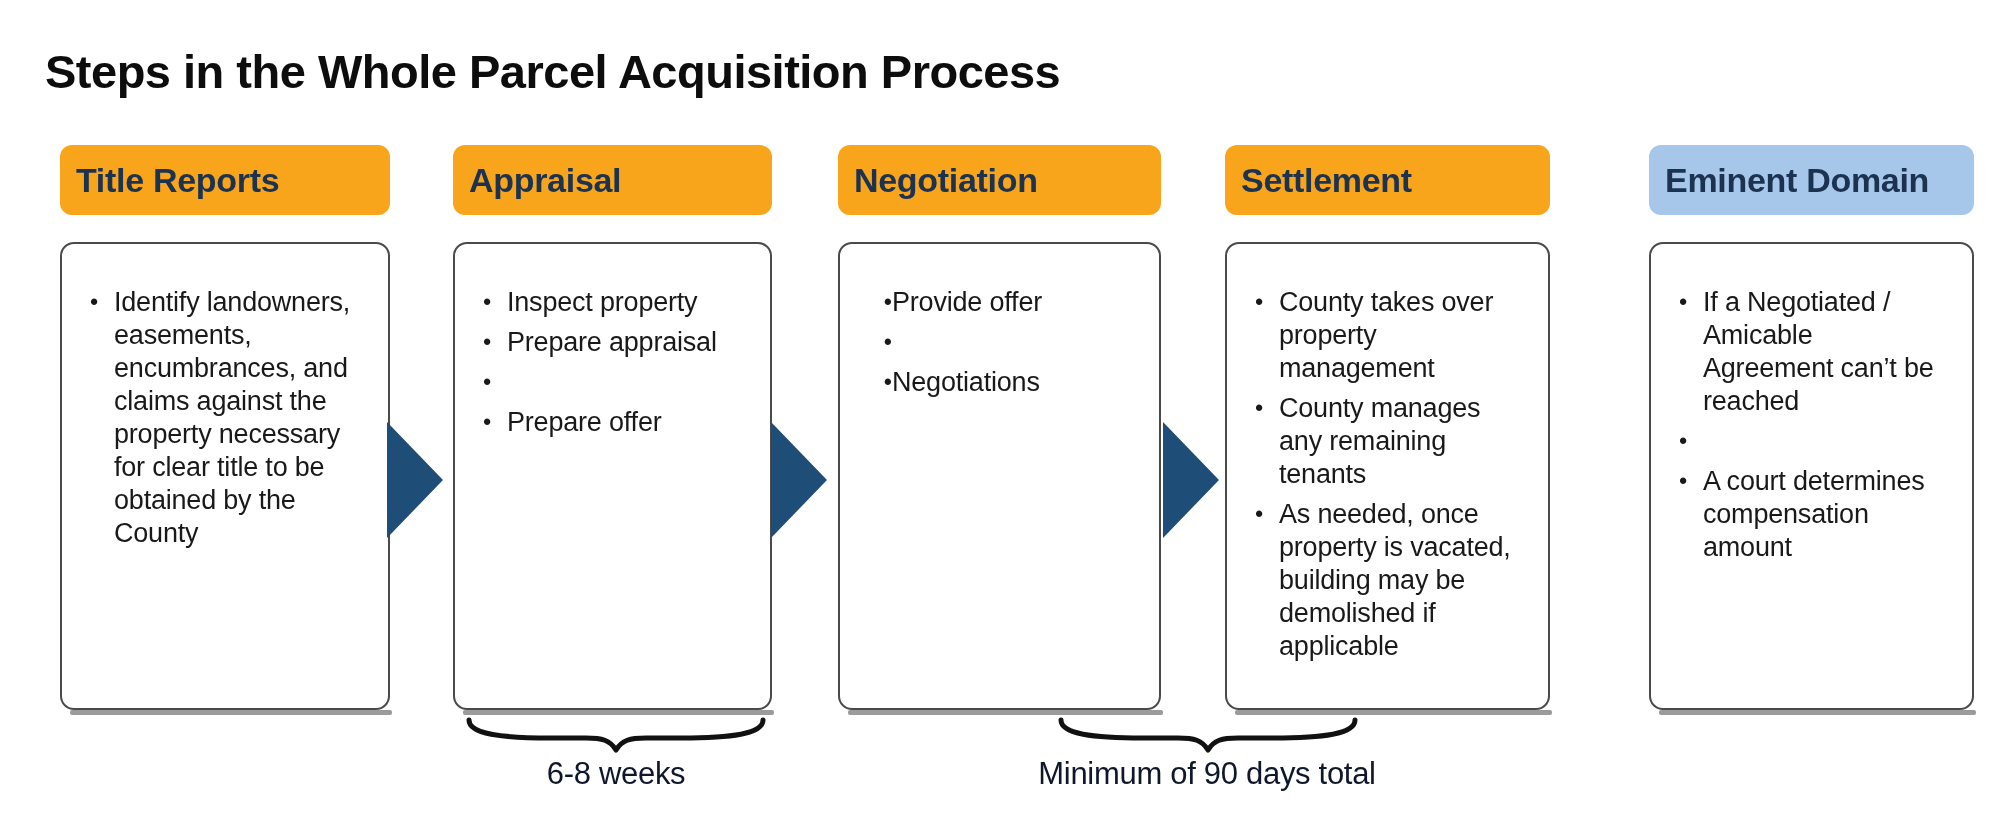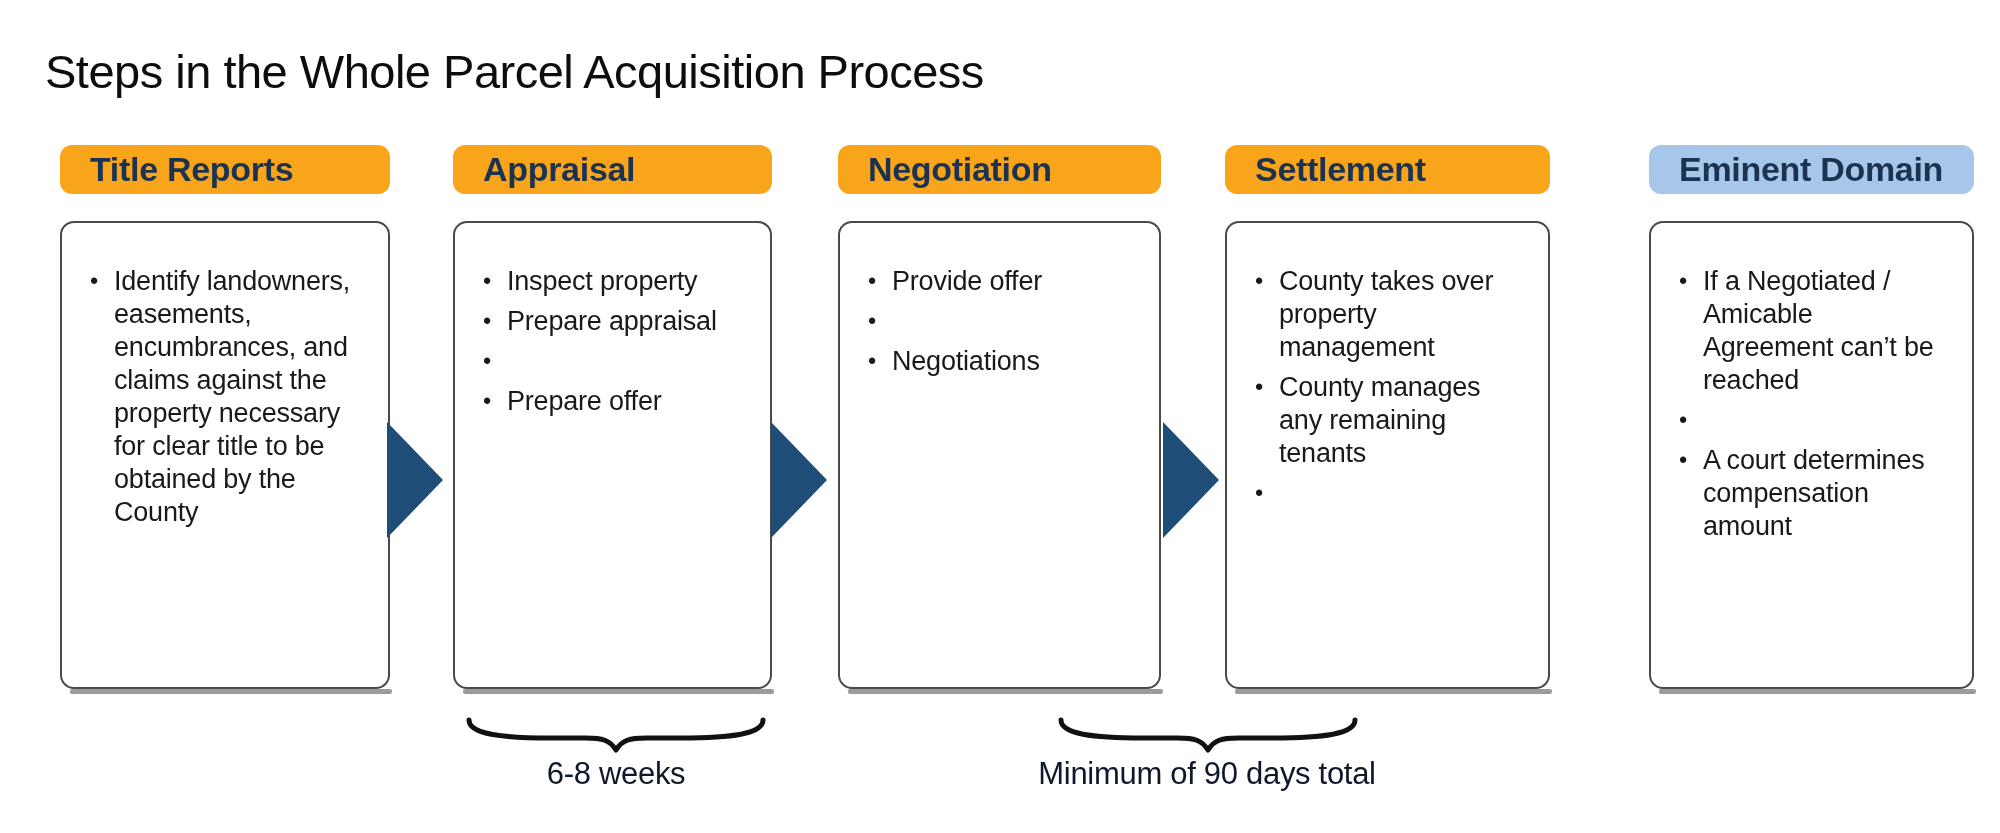--- a/index.html
+++ b/index.html
@@ -25,7 +25,7 @@
   }
   .diagram-title{
     position:absolute;left:45px;top:44px;
-    font-size:47px;font-weight:normal;letter-spacing:-0.5px;
+    font-size:47px;font-weight:bold;letter-spacing:-0.5px;
     color:var(--title-text);white-space:nowrap;
   }
   .col{position:absolute;top:145px;}

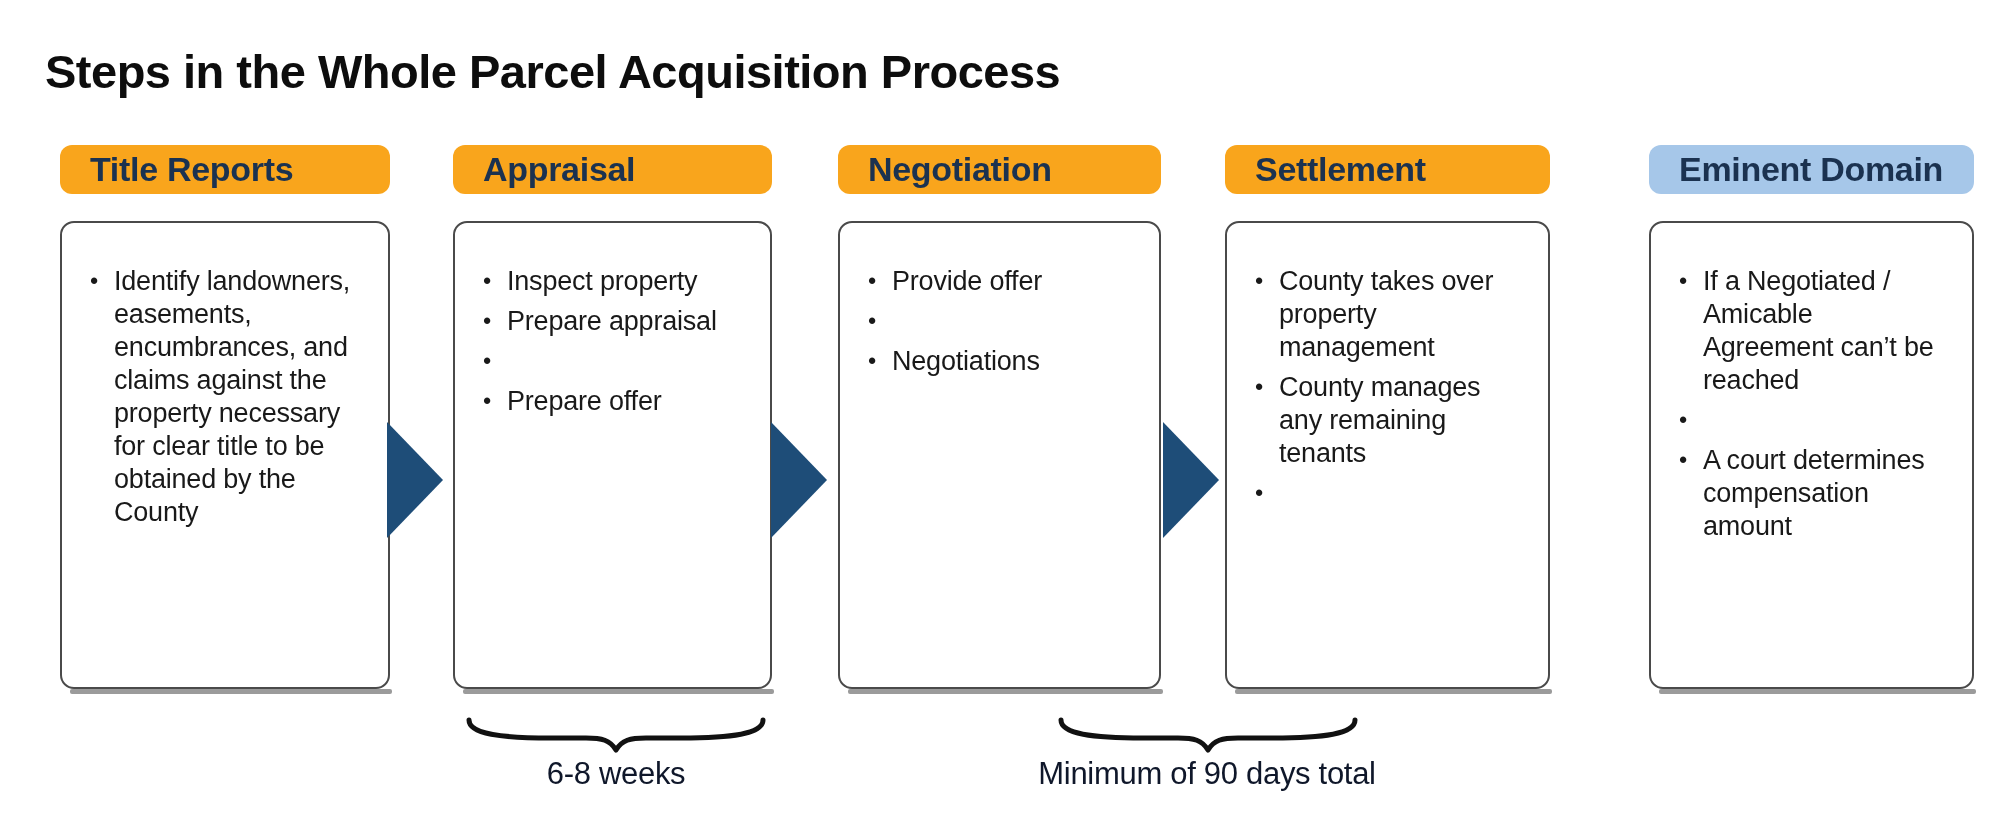--- a/index.html
+++ b/index.html
@@ -35,9 +35,9 @@
   .col.c4{left:1225px;width:325px;}
   .col.c5{left:1613px;width:325px;margin-left:36px;}
   .hdr{
-    height:49px;border-radius:12px;
+    height:70px;border-radius:12px;
     display:flex;align-items:center;
-    padding-left:30px;
+    padding-left:16px;
     font-size:34px;font-weight:bold;letter-spacing:-0.3px;
     color:var(--header-text);white-space:nowrap;
   }

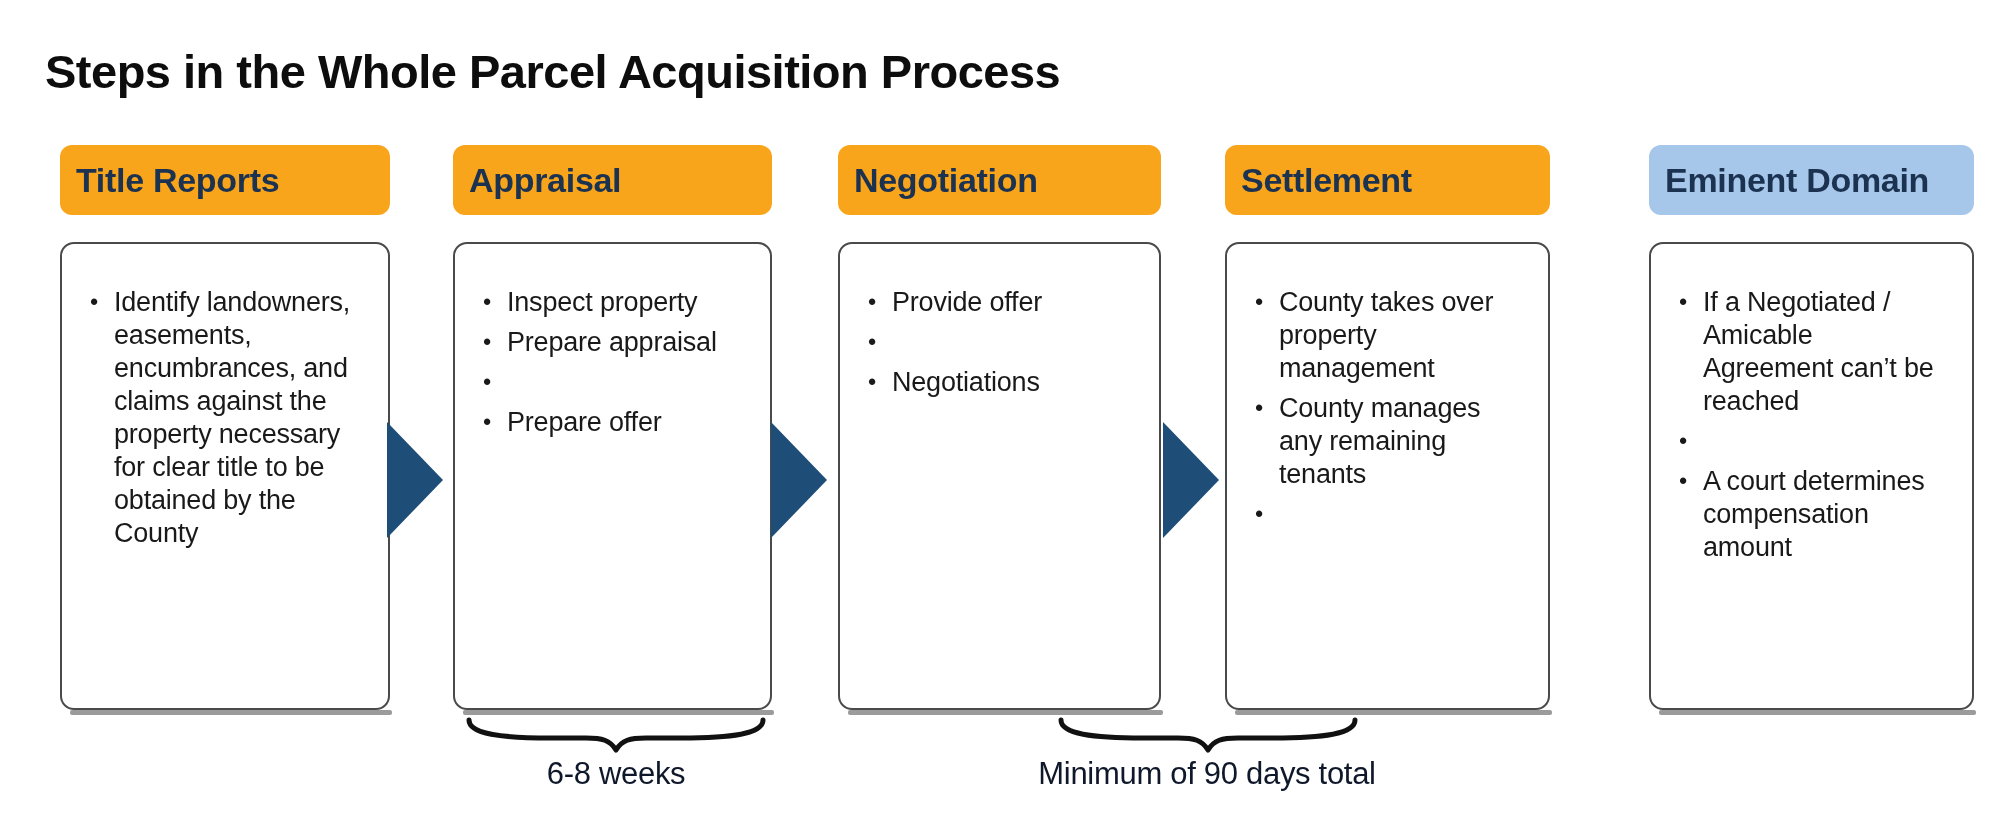--- a/index.html
+++ b/index.html
@@ -31,7 +31,7 @@
   .col{position:absolute;top:145px;}
   .col.c1{left:60px;width:330px;}
   .col.c2{left:453px;width:319px;}
-  .col.c3{left:838px;width:323px;}
+  .col.c3{left:838px;width:323px;text-align:right;}
   .col.c4{left:1225px;width:325px;}
   .col.c5{left:1613px;width:325px;margin-left:36px;}
   .hdr{

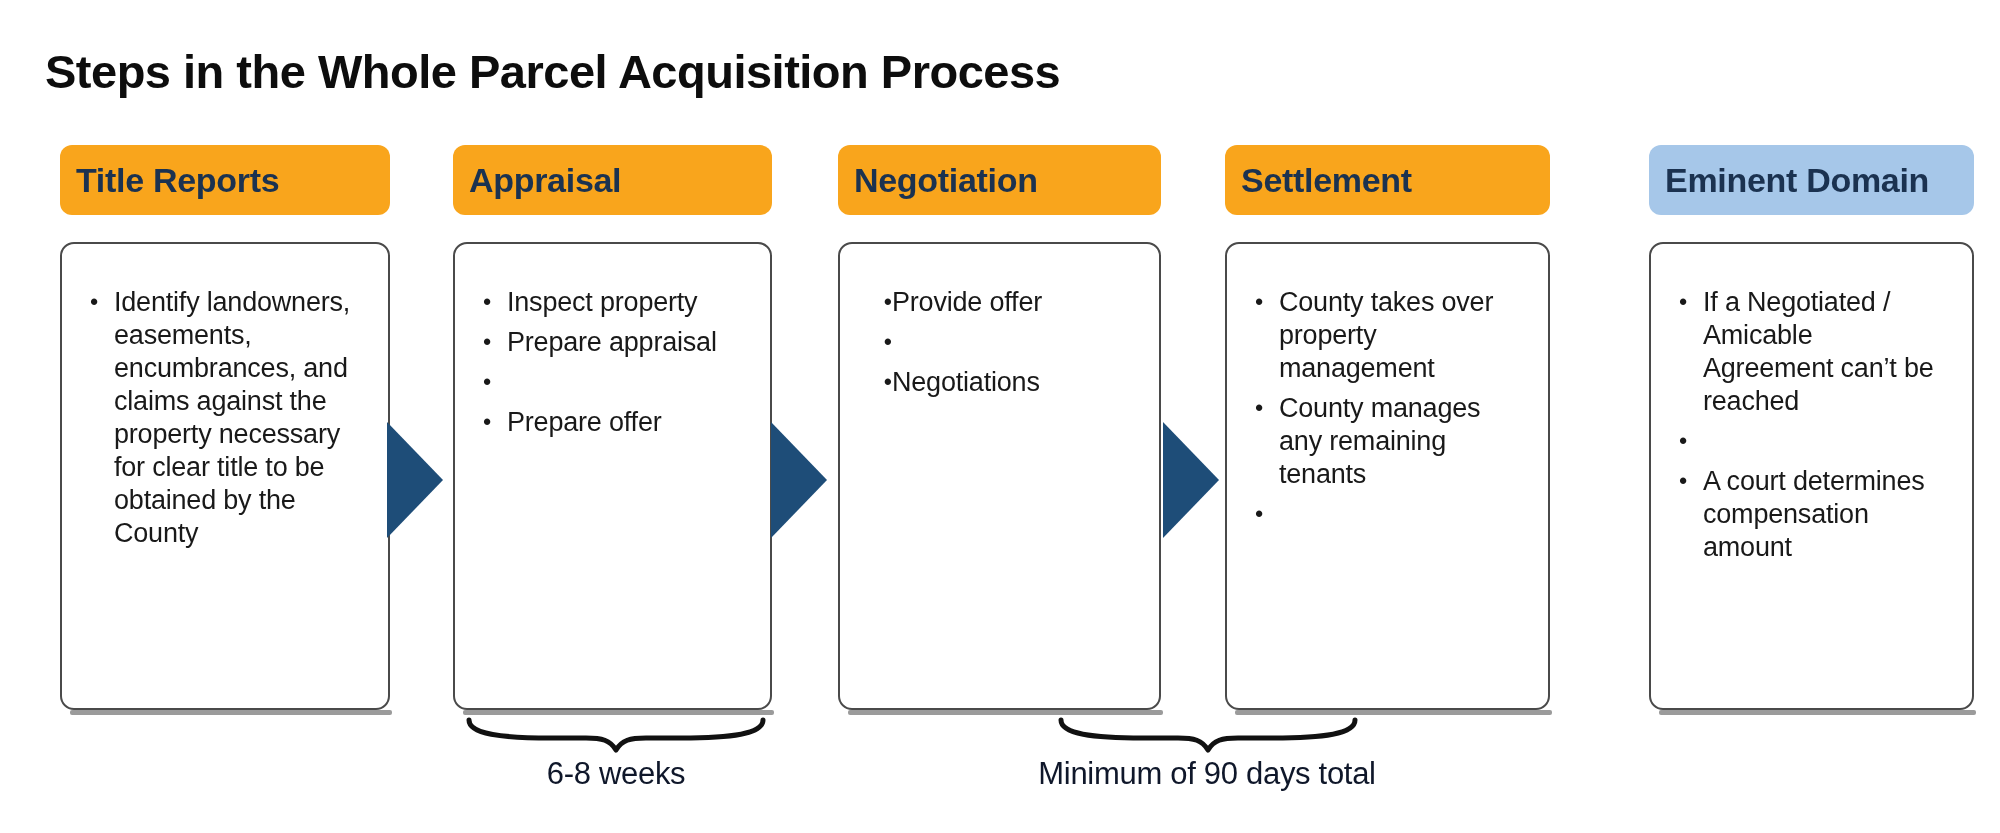--- a/index.html
+++ b/index.html
@@ -163,6 +163,11 @@
       </div>
       <div class="bullet">
         <span class="dot">•</span>
+        <span class="bt">As needed, once
+property is vacated,
+building may be
+demolished if
+applicable</span>
       </div>
     </div>
   </div>

